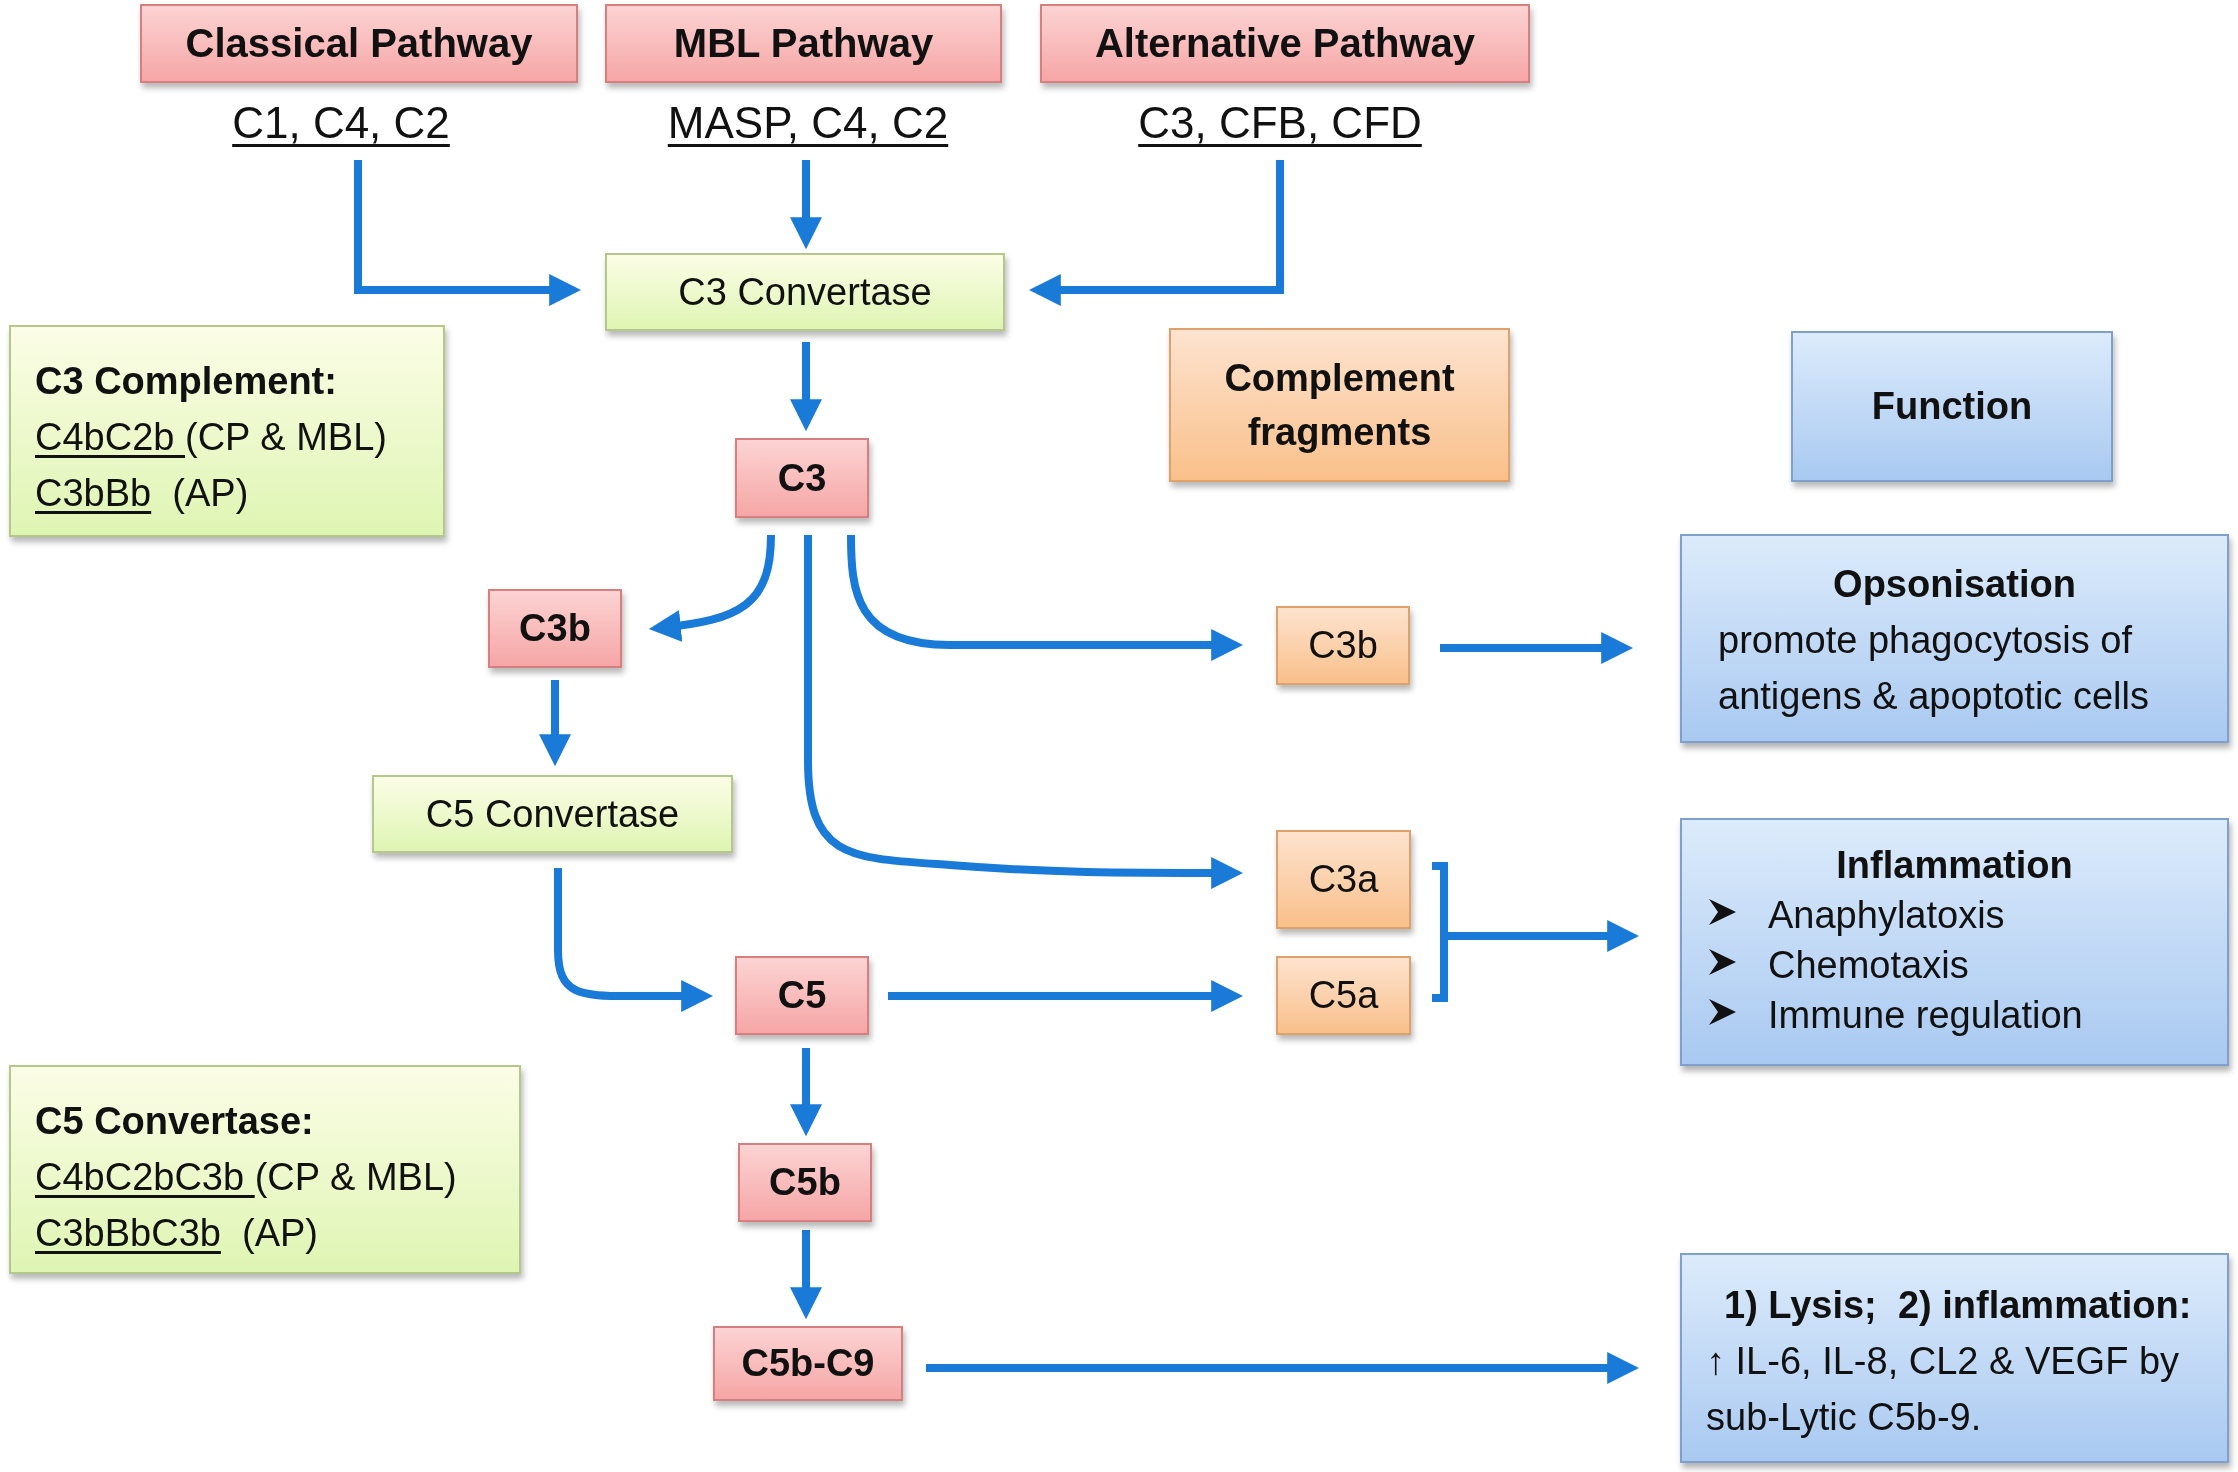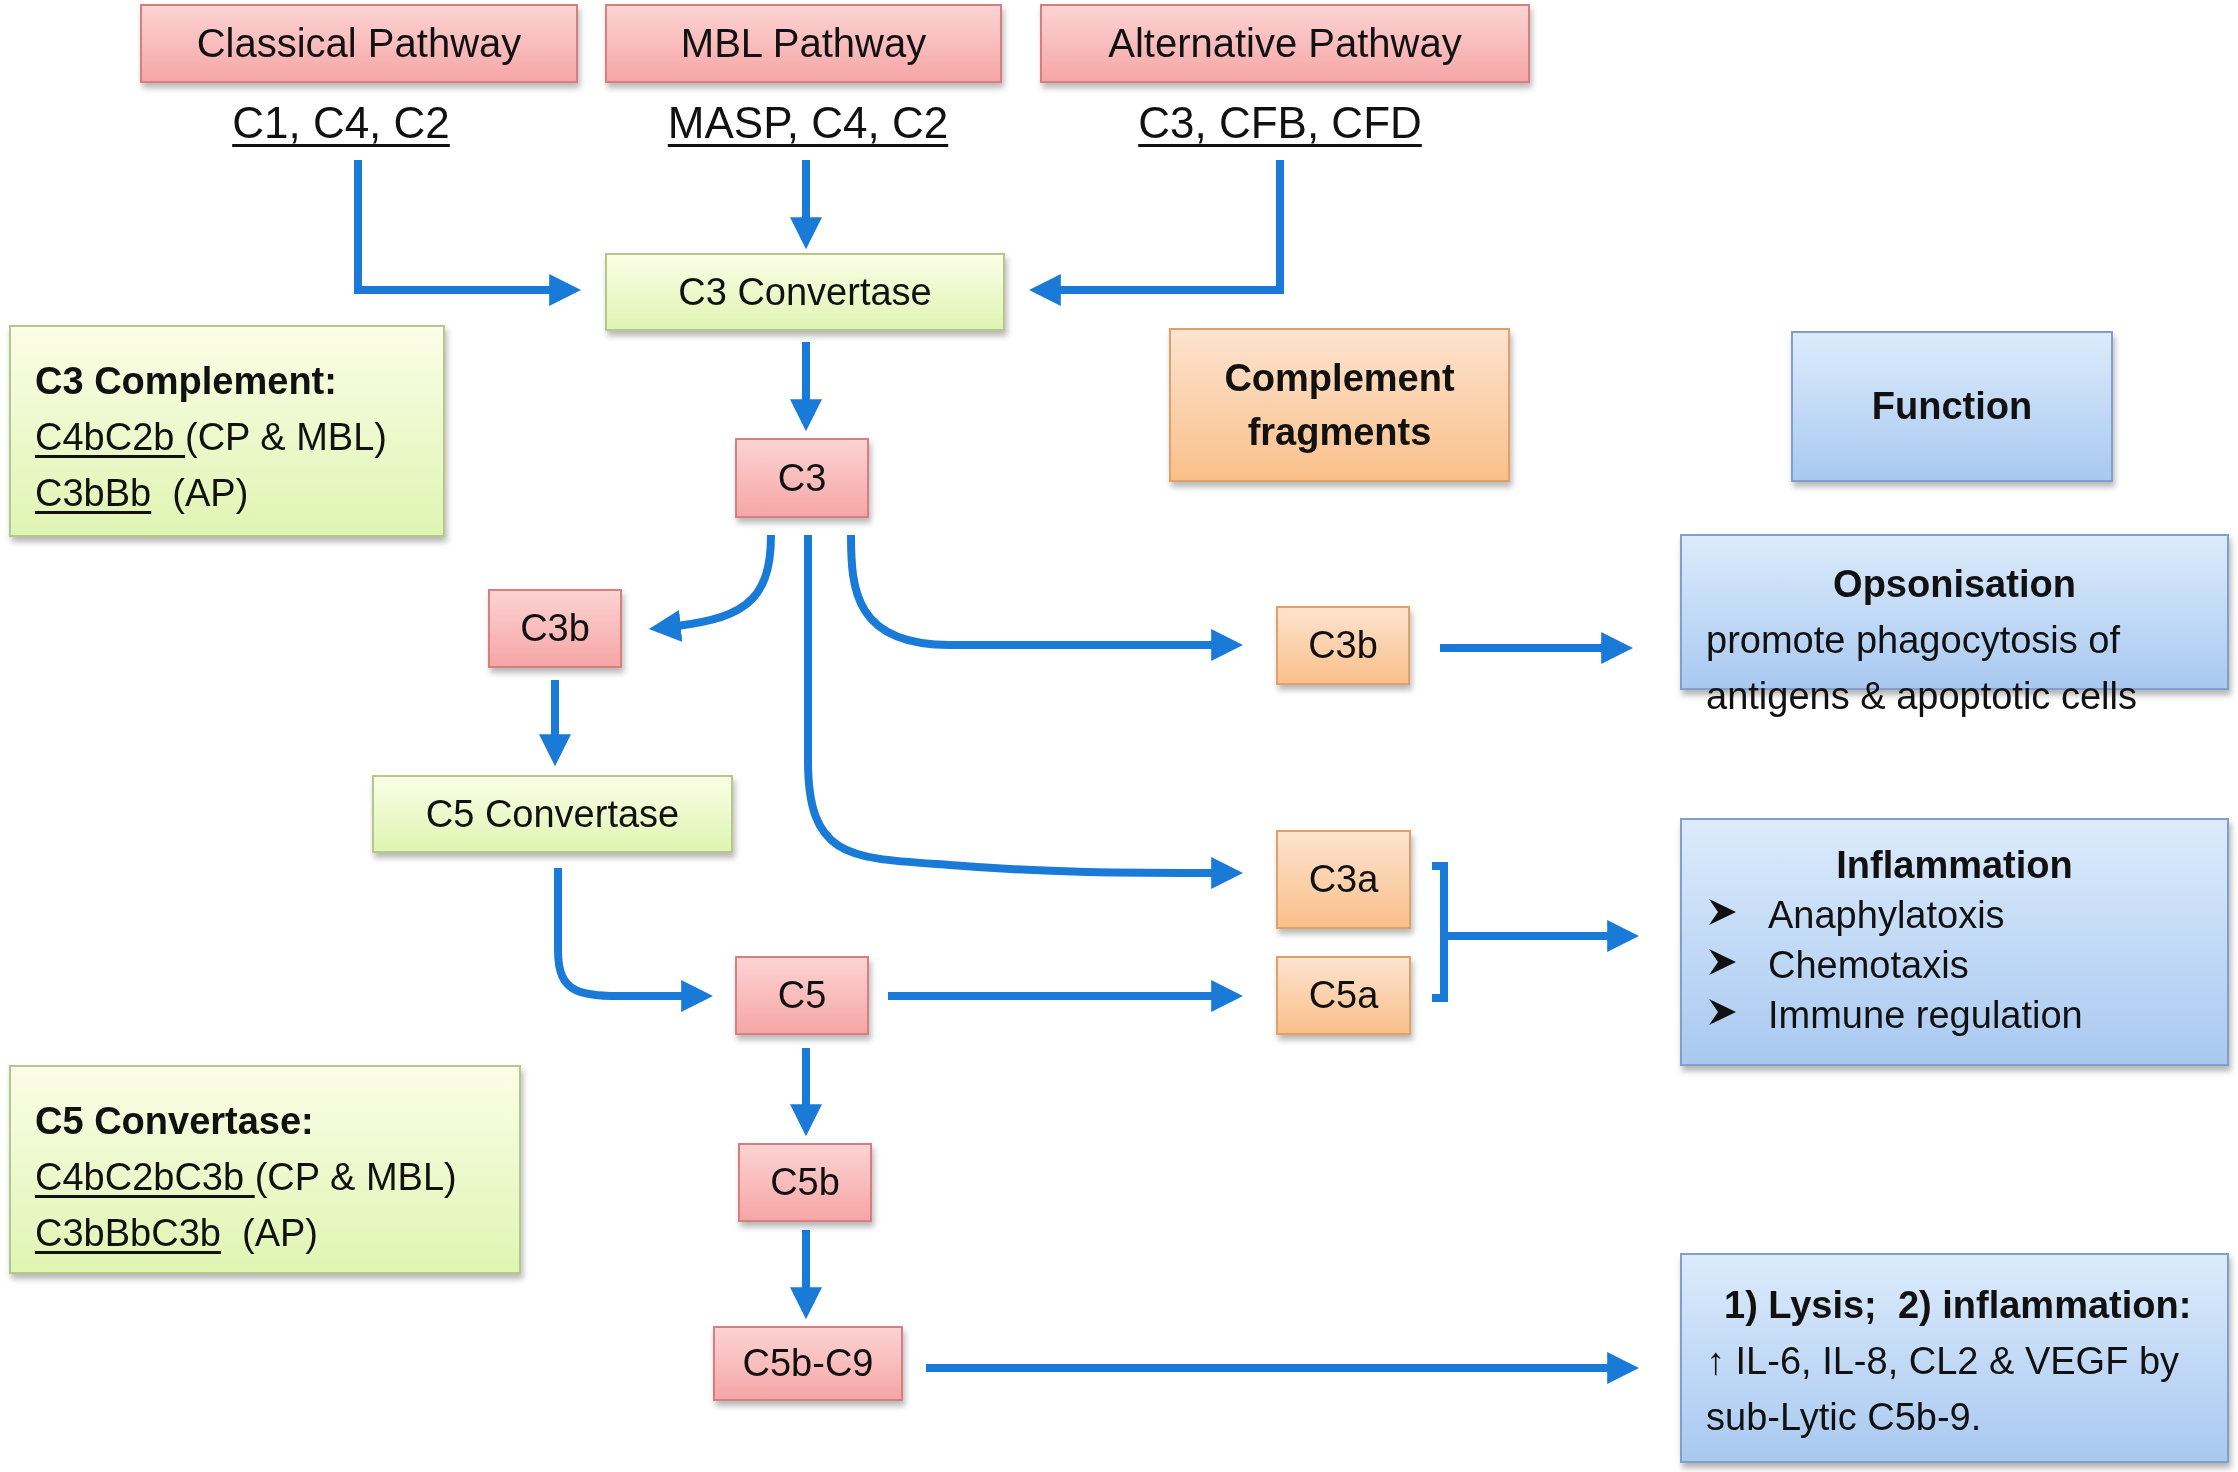--- a/index.html
+++ b/index.html
@@ -8,7 +8,7 @@
   .box { position:absolute; box-sizing:border-box; display:flex; flex-direction:column;
          align-items:center; justify-content:center; text-align:center;
          box-shadow: 2px 5px 6px rgba(0,0,0,0.28); }
-  .red { background:linear-gradient(#fcd3d3, #f6a6a6); border:2px solid #d77f7f; }
+  .red { background:linear-gradient(#fcd3d3, #f6a6a6); border:2px solid #d77f7f;font-weight:bold; }
   .green { background:linear-gradient(#fbfde6, #dff5b3); border:2px solid #b5c78a; }
   .orange { background:linear-gradient(#fde3cf, #f9c08a); border:2px solid #e0a06a; }
   .blue { background:linear-gradient(#dcebfb, #a9c9f1); border:2px solid #7f9fcc; }

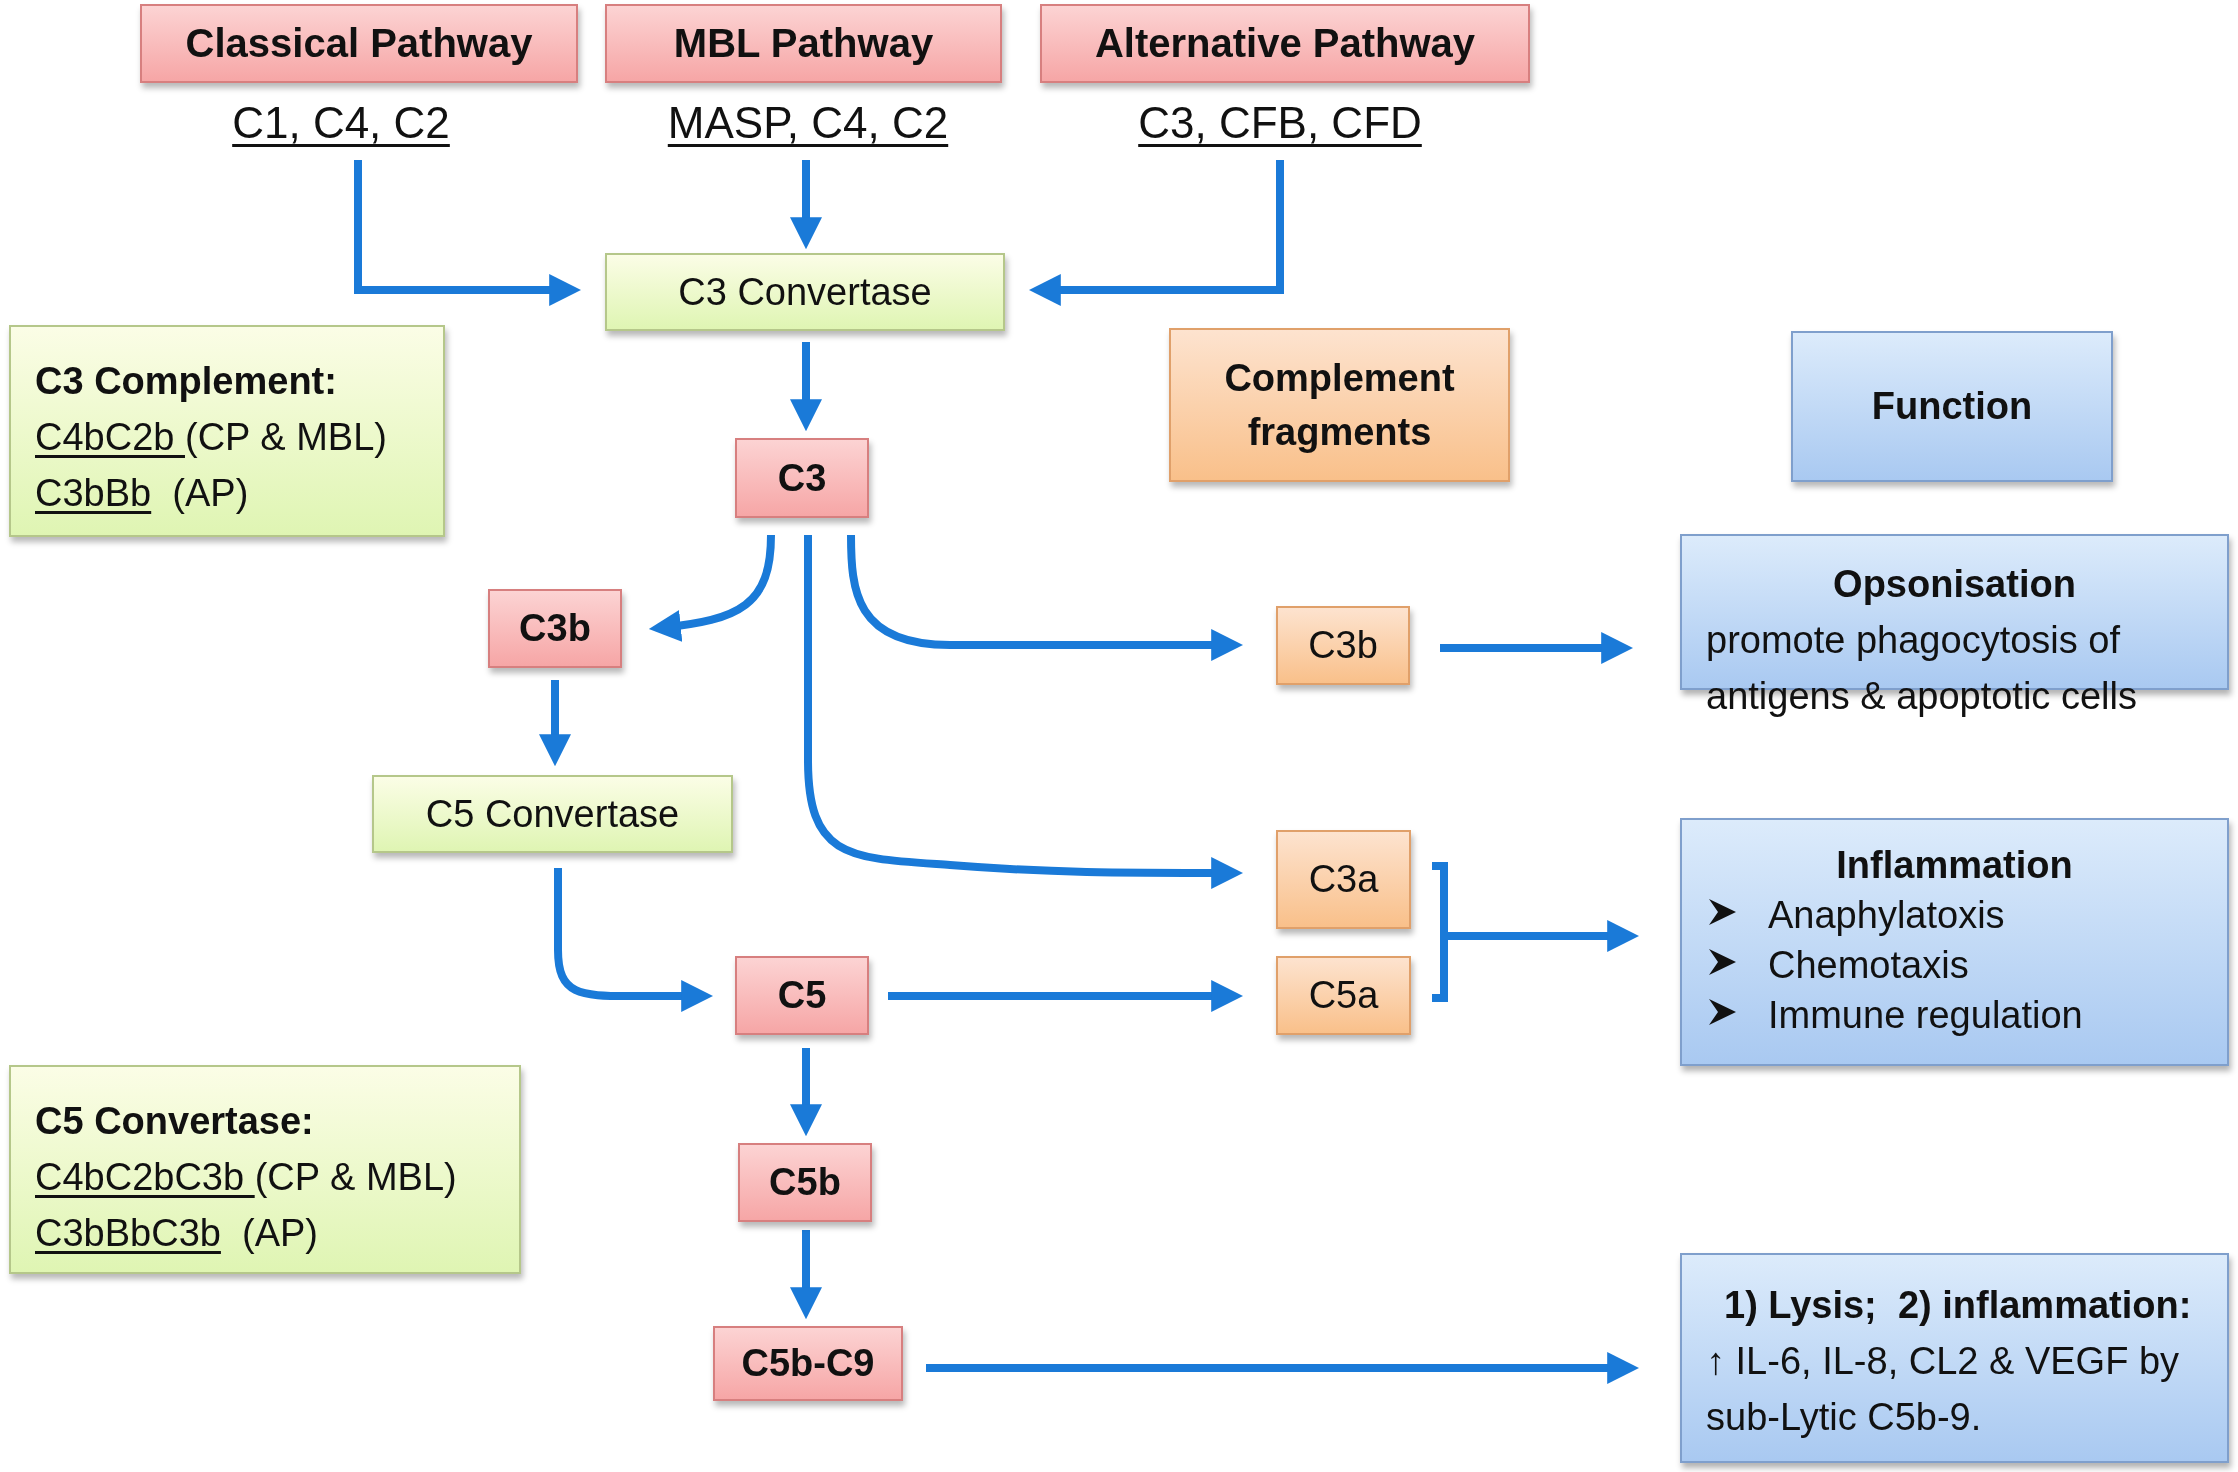--- a/index.html
+++ b/index.html
@@ -137,7 +137,7 @@
   <span>Function</span>
 </div>
 
-<div class="fn blue" style="left:1680px;top:534px;width:549px;height:156px;padding:20px 24px;">
+<div class="fn blue" style="left:1680px;top:534px;width:549px;height:209px;padding:20px 36px;">
   <div class="head">Opsonisation</div>
   <div>promote phagocytosis of</div>
   <div>antigens &amp; apoptotic cells</div>

